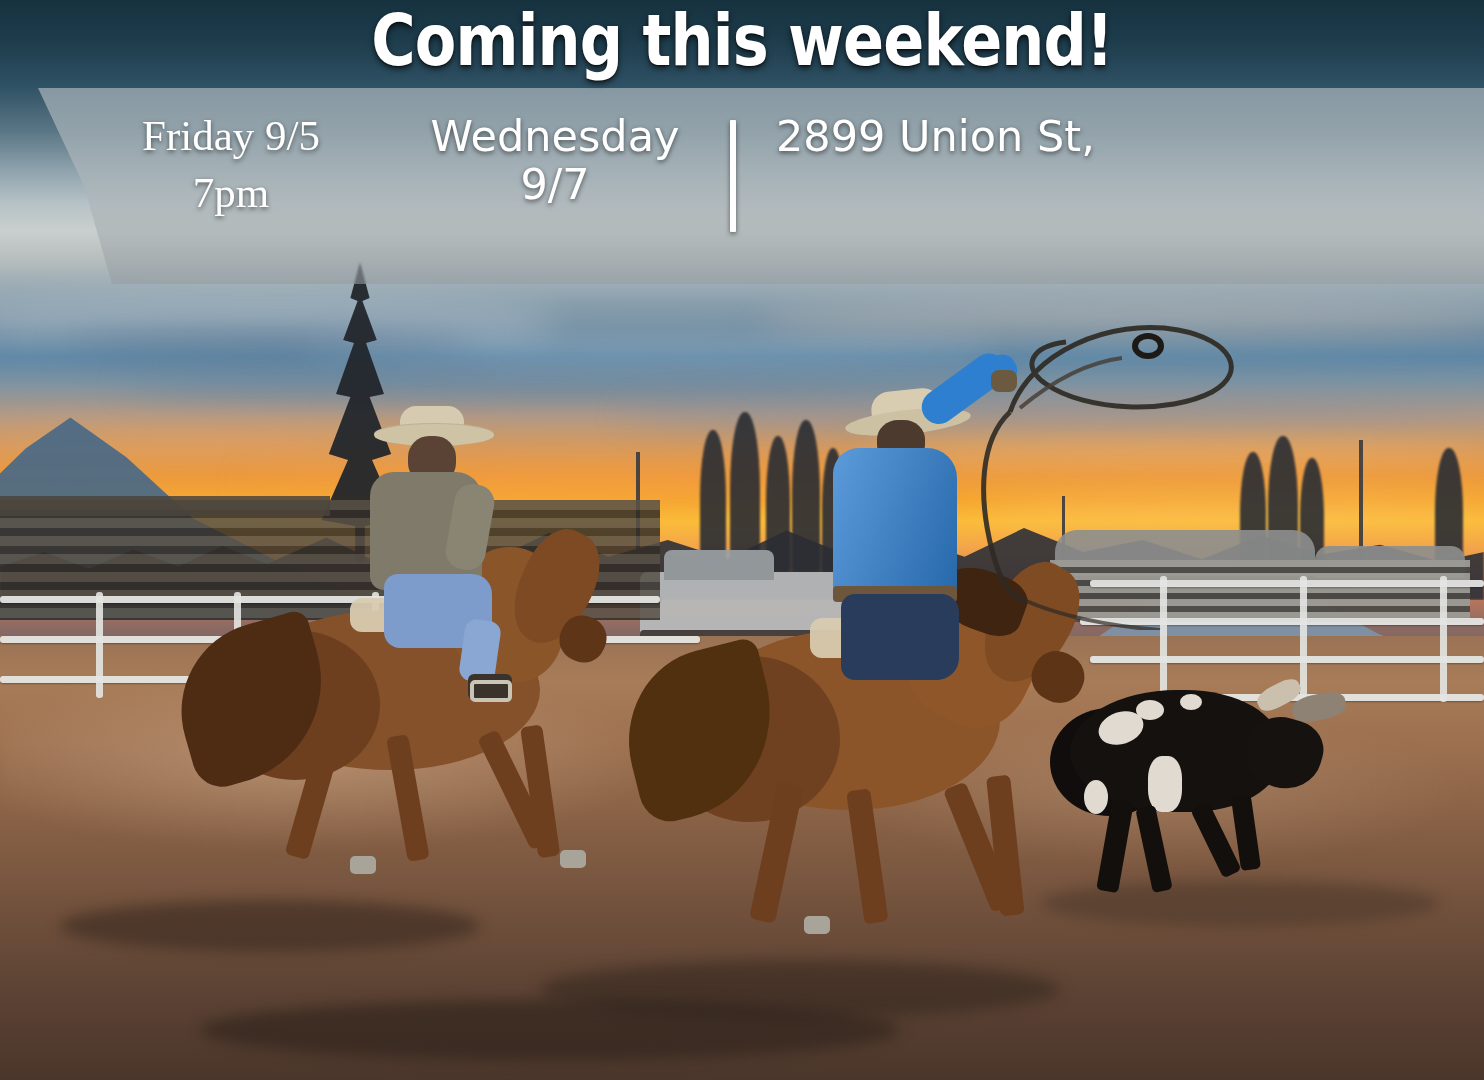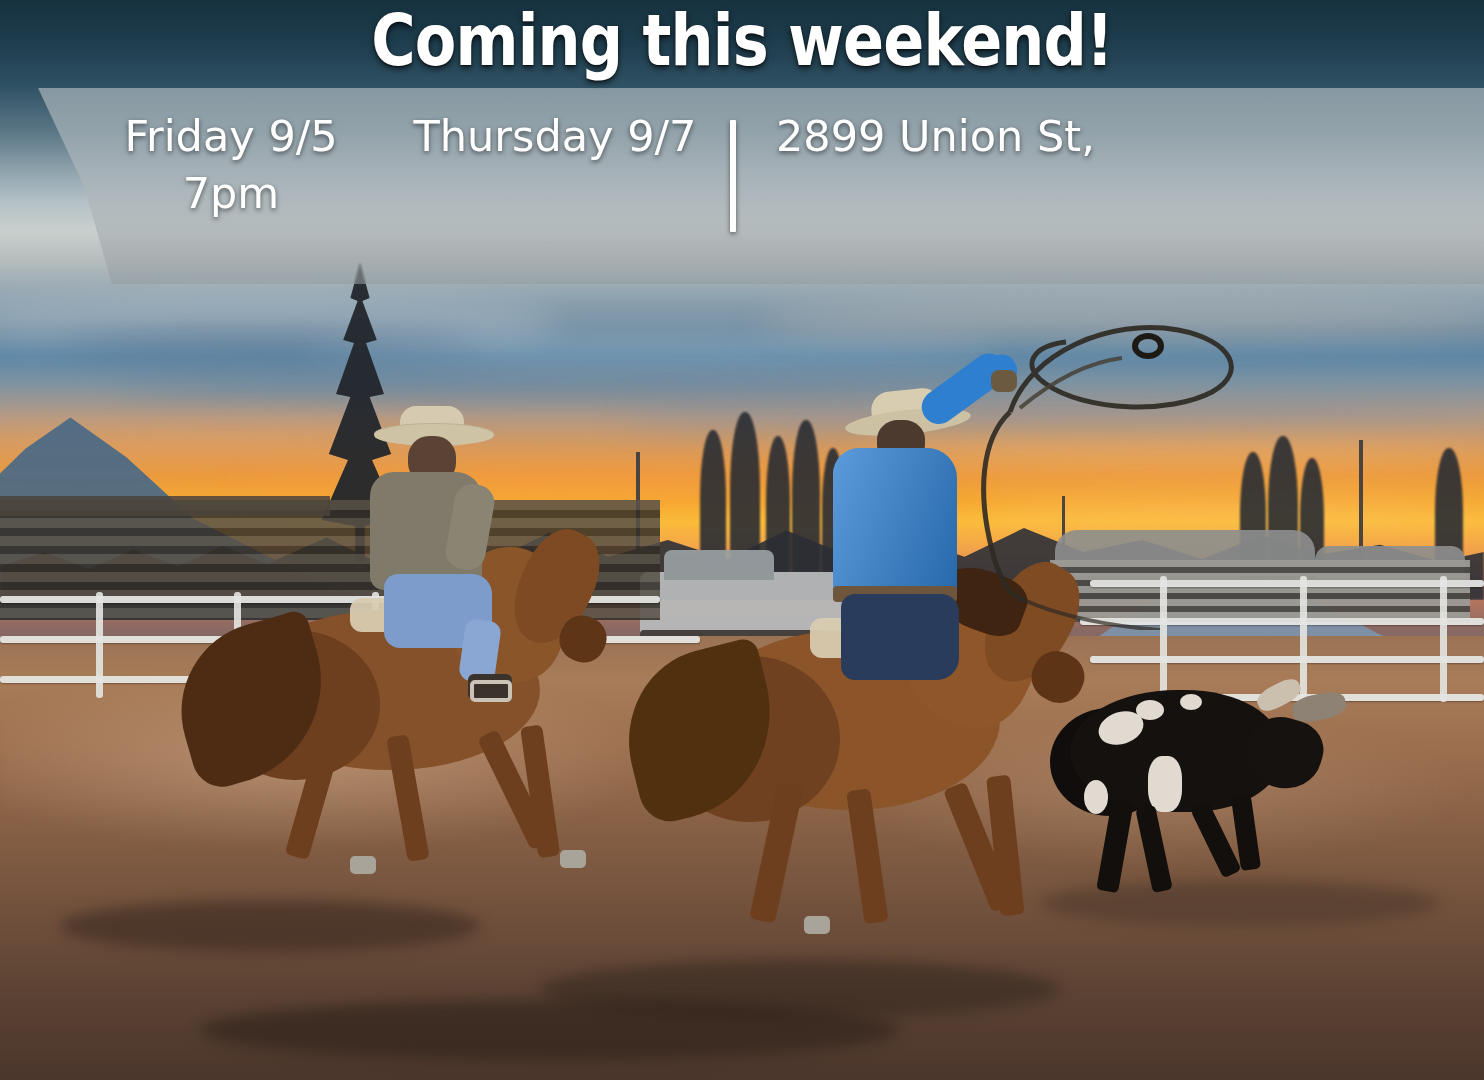--- a/index.html
+++ b/index.html
@@ -341,7 +341,7 @@
   }
   .sched-item .day{display:block;}
   .sched-item .time{display:block;margin-top:9px;}
-  #sched-fri{width:330px;margin-left:66px;}
+  #sched-fri{width:330px;margin-left:66px;font-family:Liberation Serif, serif;}
   #sched-sat{width:360px;margin-left:8px;}
   #sched-sun{width:290px;margin-left:14px;}
   #divider{

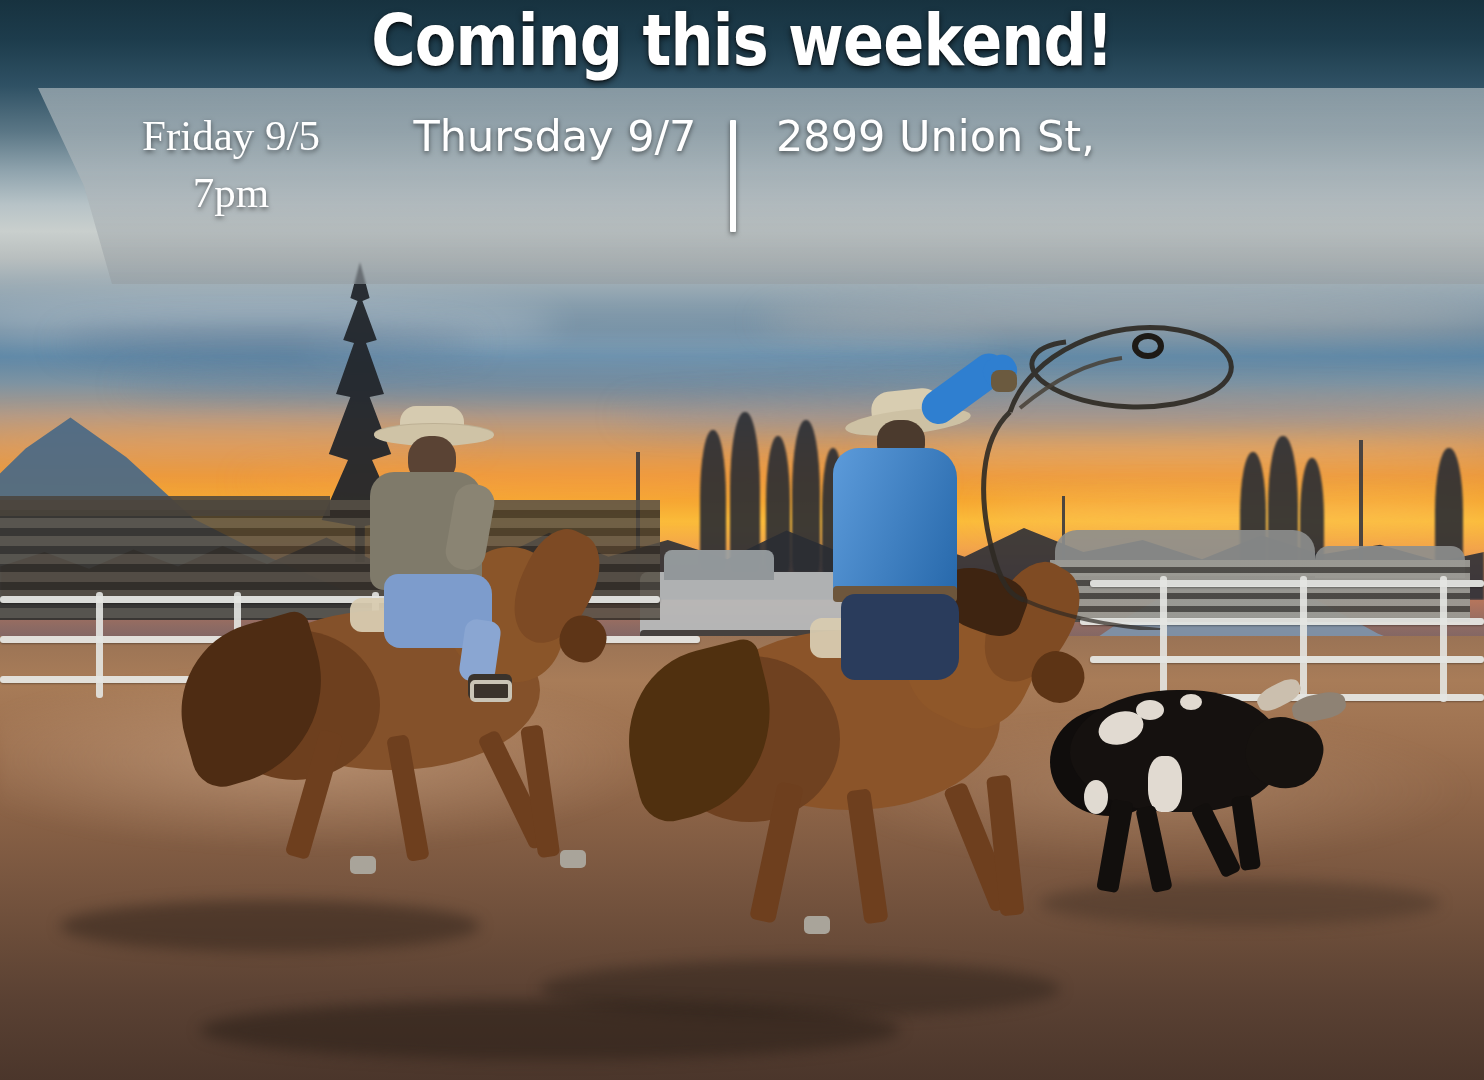--- a/index.html
+++ b/index.html
@@ -580,7 +580,7 @@
 
 
     <div class="sched-item" id="sched-sun">
-      <span class="day">Thursday 9/7</span>
+      <span class="day">Wednesday 9/7</span>
     </div>
 
     <div id="divider"></div>

